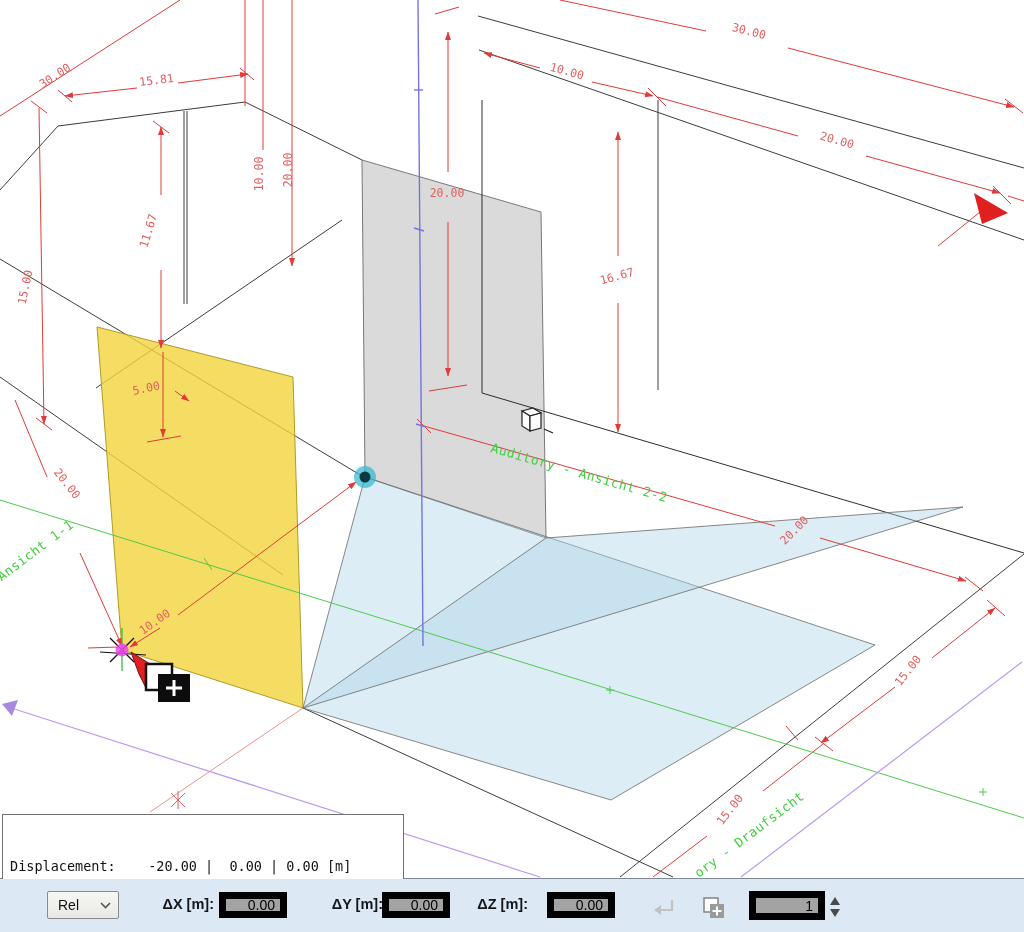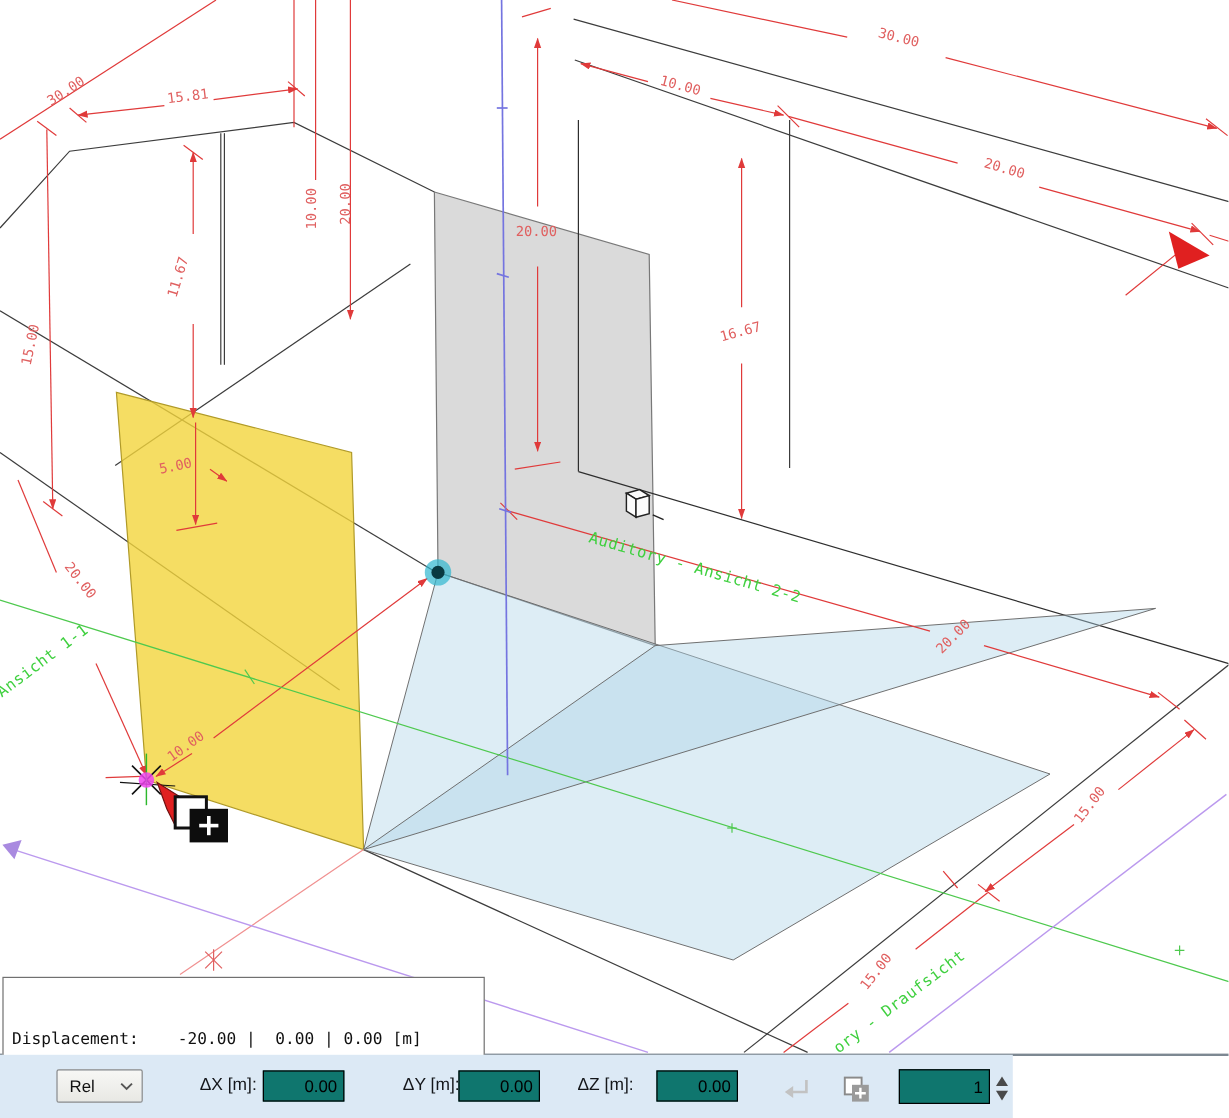--- a/index.html
+++ b/index.html
@@ -24,7 +24,7 @@
   text.view{fill:var(--c-view);font:13px "DejaVu Sans Mono",monospace;text-anchor:middle;letter-spacing:.5px;}
   .status-box{position:absolute;left:2px;top:814px;width:402px;box-sizing:border-box;border:1px solid #707070;
     background:#fff;padding:3px 7px;font:13.5px/19.5px "DejaVu Sans Mono",monospace;color:#111;white-space:pre;}
-  .toolbar{position:absolute;left:0;top:879px;width:844px;height:53px;background:var(--c-toolbar);}
+  .toolbar{position:absolute;left:0;top:879px;width:1024px;height:53px;background:var(--c-toolbar);}
   .mode-select{position:absolute;left:47px;top:12px;width:72px;height:28px;box-sizing:border-box;border:1px solid #8a8a8a;
     background:linear-gradient(#f7f7f5,#e8e8e4);border-radius:2px;display:flex;align-items:center;justify-content:space-between;
     padding:0 7px 0 10px;font-size:14px;color:#111;cursor:default;}

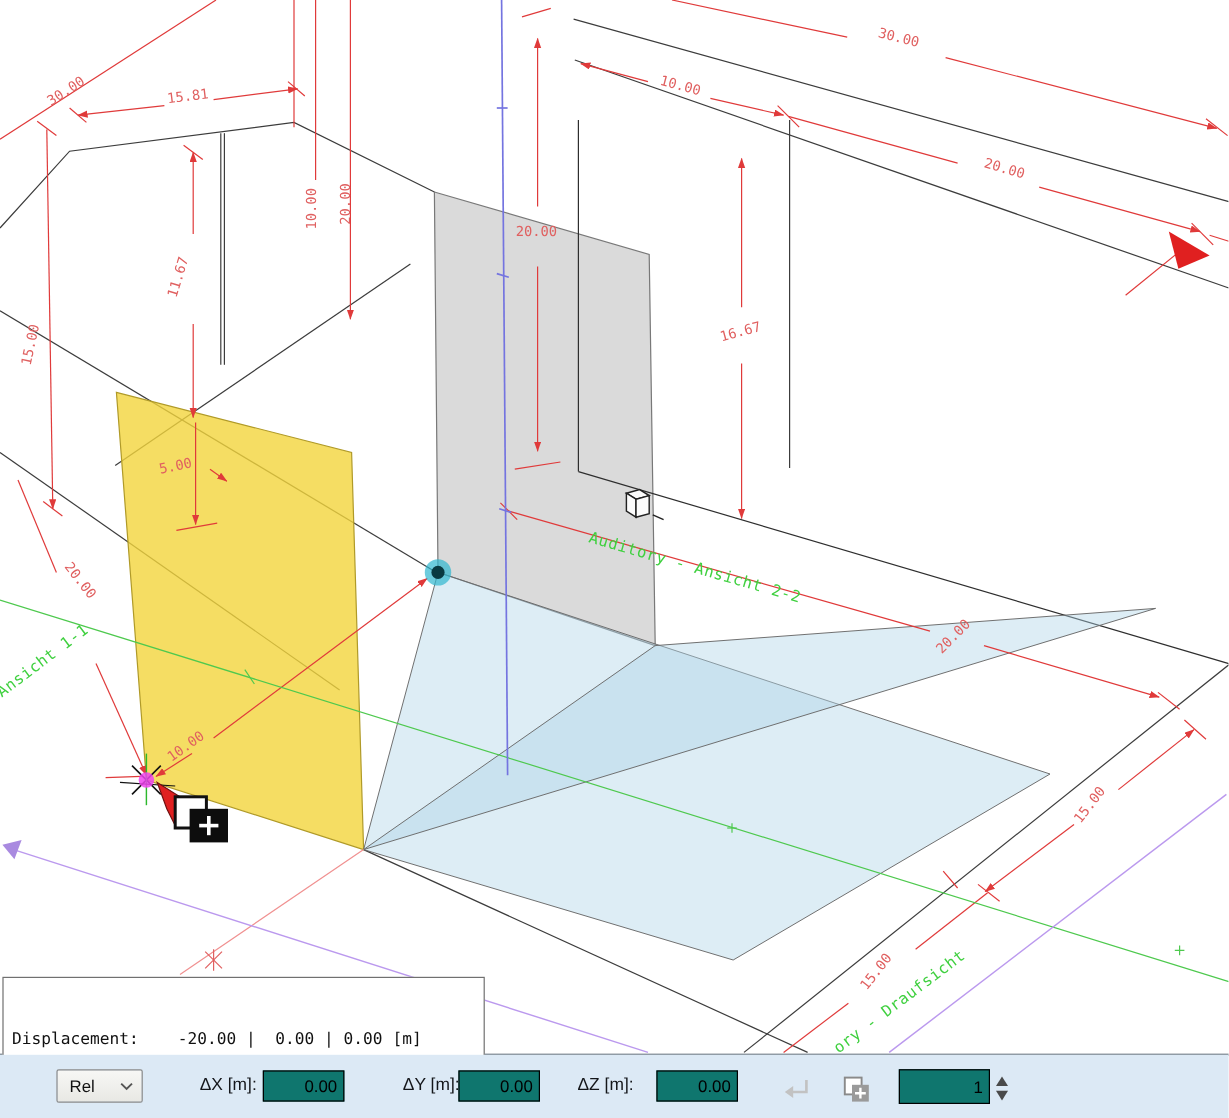--- a/index.html
+++ b/index.html
@@ -28,7 +28,7 @@
   .mode-select{position:absolute;left:47px;top:12px;width:72px;height:28px;box-sizing:border-box;border:1px solid #8a8a8a;
     background:linear-gradient(#f7f7f5,#e8e8e4);border-radius:2px;display:flex;align-items:center;justify-content:space-between;
     padding:0 7px 0 10px;font-size:14px;color:#111;cursor:default;}
-  .tb-label{position:absolute;top:17px;font-size:14.5px;color:#14161a;text-align:right;}
+  .tb-label{position:absolute;top:17px;font-size:14.5px;color:#14161a;text-align:right;font-weight:bold;}
   .tb-input{position:absolute;top:13px;height:26px;box-sizing:border-box;border:1px solid #000000;background:#0f766e;
     font:14px "Liberation Sans",sans-serif;text-align:right;padding:0 5px;}
   .icon-btn{position:absolute;top:16px;width:28px;height:26px;display:flex;align-items:center;justify-content:center;}

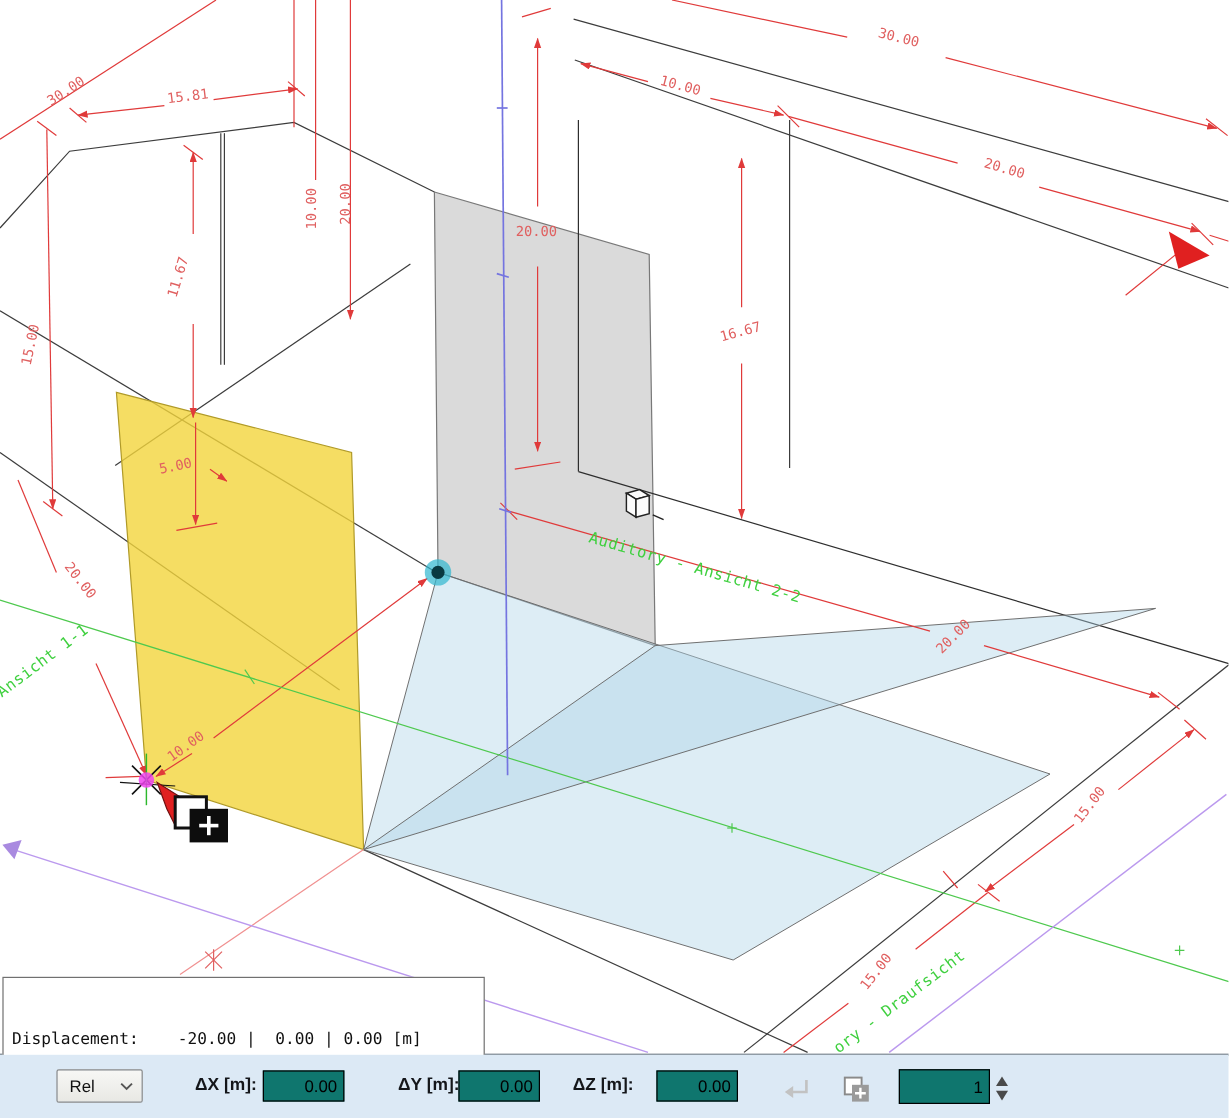--- a/index.html
+++ b/index.html
@@ -29,7 +29,7 @@
     background:linear-gradient(#f7f7f5,#e8e8e4);border-radius:2px;display:flex;align-items:center;justify-content:space-between;
     padding:0 7px 0 10px;font-size:14px;color:#111;cursor:default;}
   .tb-label{position:absolute;top:17px;font-size:14.5px;color:#14161a;text-align:right;font-weight:bold;}
-  .tb-input{position:absolute;top:13px;height:26px;box-sizing:border-box;border:1px solid #000000;background:#0f766e;
+  .tb-input{position:absolute;top:13px;height:26px;box-sizing:border-box;border:7px solid #000000;background:#a3a3a3;
     font:14px "Liberation Sans",sans-serif;text-align:right;padding:0 5px;}
   .icon-btn{position:absolute;top:16px;width:28px;height:26px;display:flex;align-items:center;justify-content:center;}
   .spinner{position:absolute;left:827px;top:15px;width:16px;height:26px;display:flex;flex-direction:column;

